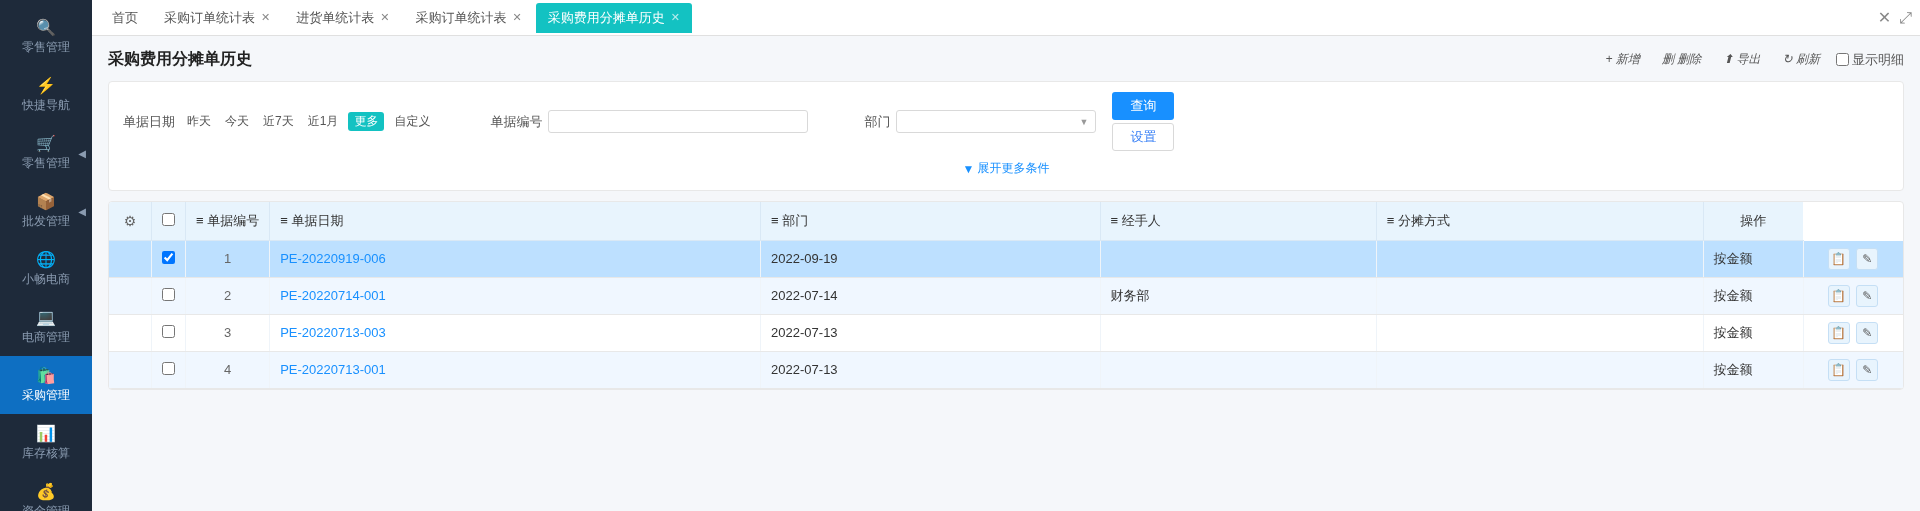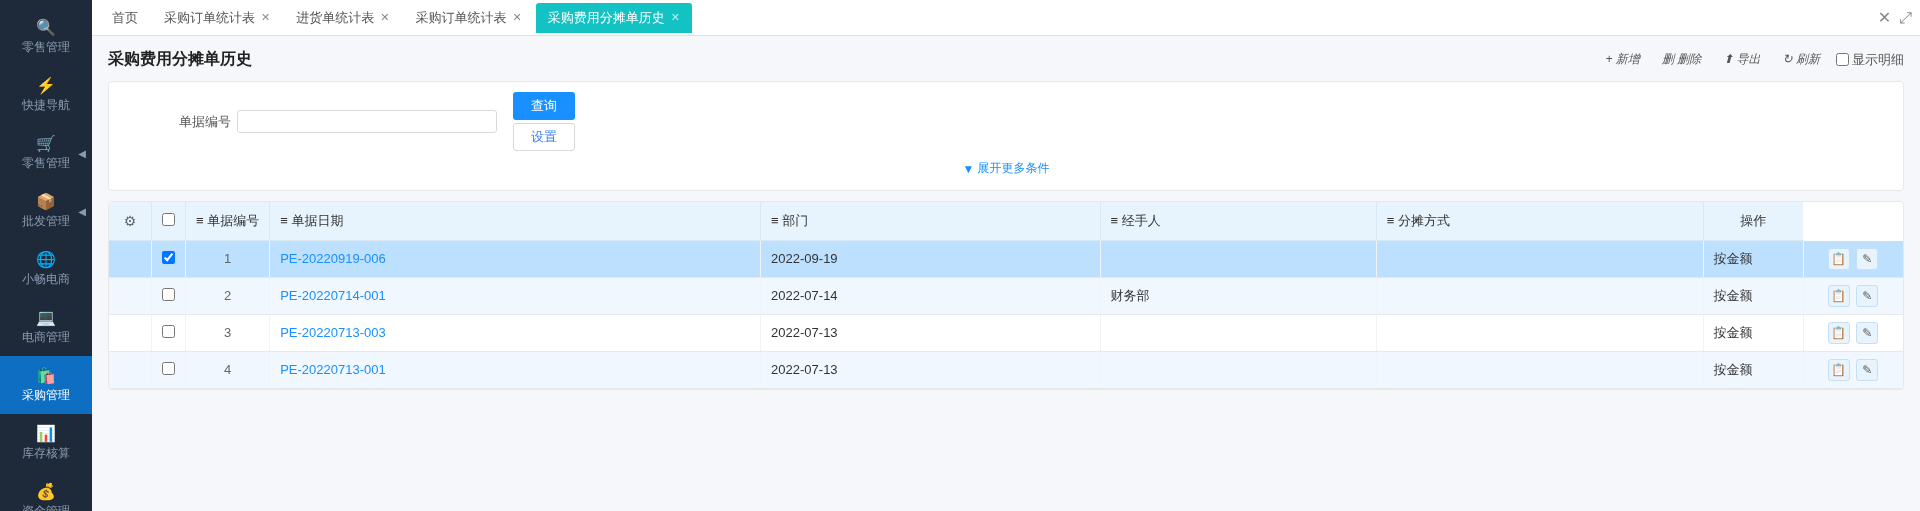--- a/index.html
+++ b/index.html
@@ -349,6 +349,17 @@
       <div class="filter-row">
 
         <div style="display:flex;flex-direction:column;gap:3px;">
+          <div style="display:flex;align-items:center;gap:8px;">
+            <span class="filter-label">单据日期</span>
+            <div class="date-shortcuts">
+              <span class="date-shortcut">昨天</span>
+              <span class="date-shortcut">今天</span>
+              <span class="date-shortcut">近7天</span>
+              <span class="date-shortcut">近1月</span>
+              <span class="date-shortcut more">更多</span>
+              <span class="date-shortcut">自定义</span>
+            </div>
+          </div>
         </div>
 
         <div style="display:flex;align-items:center;gap:6px;margin-left:40px;">

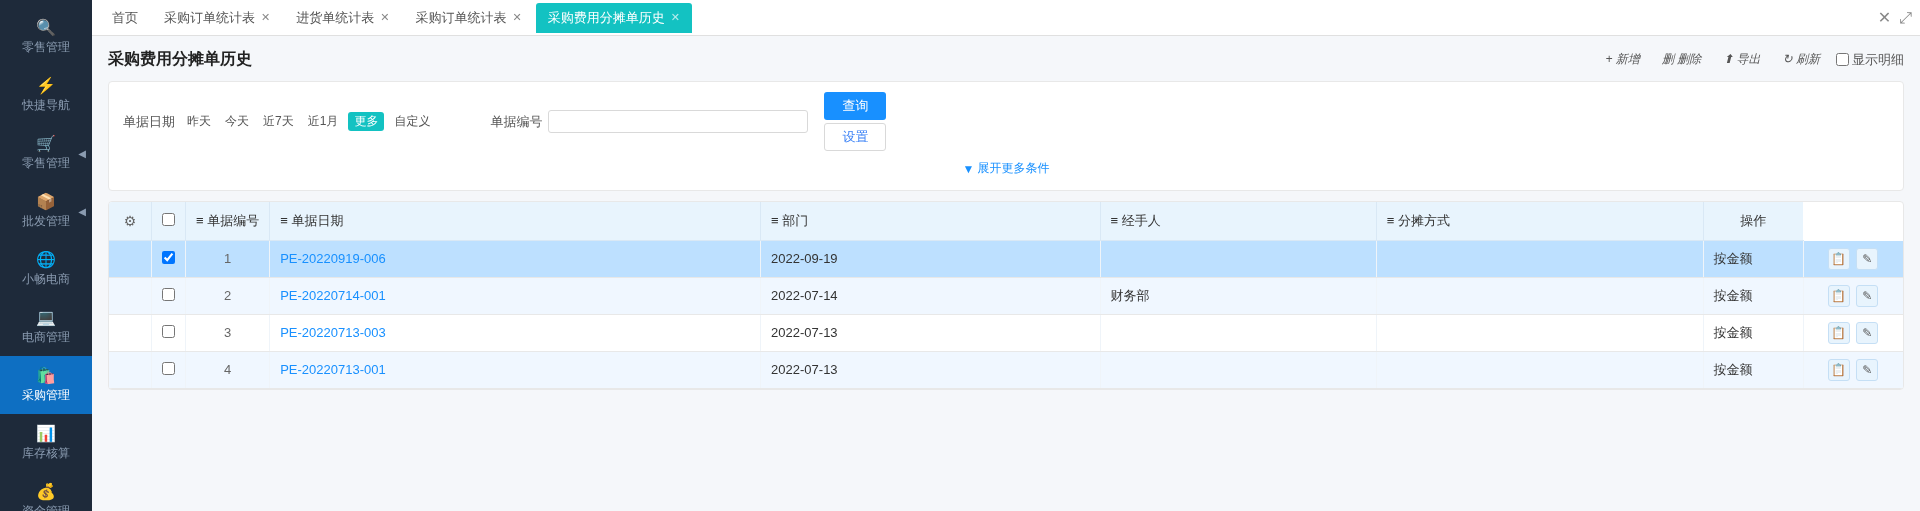--- a/index.html
+++ b/index.html
@@ -367,6 +367,15 @@
           <input type="text" class="filter-input" style="">
         </div>
 
+        <div style="display:flex;align-items:center;gap:6px;margin-left:40px;">
+          <span class="filter-label">部门</span>
+          <div class="dept-wrap">
+            <select class="dept-select">
+              <option value=""></option>
+              <option value="财务部">财务部</option>
+            </select>
+          </div>
+        </div>
 
         <div style="display:flex;flex-direction:column;gap:3px;margin-left:0;">
           <button class="query-btn">查询</button>

